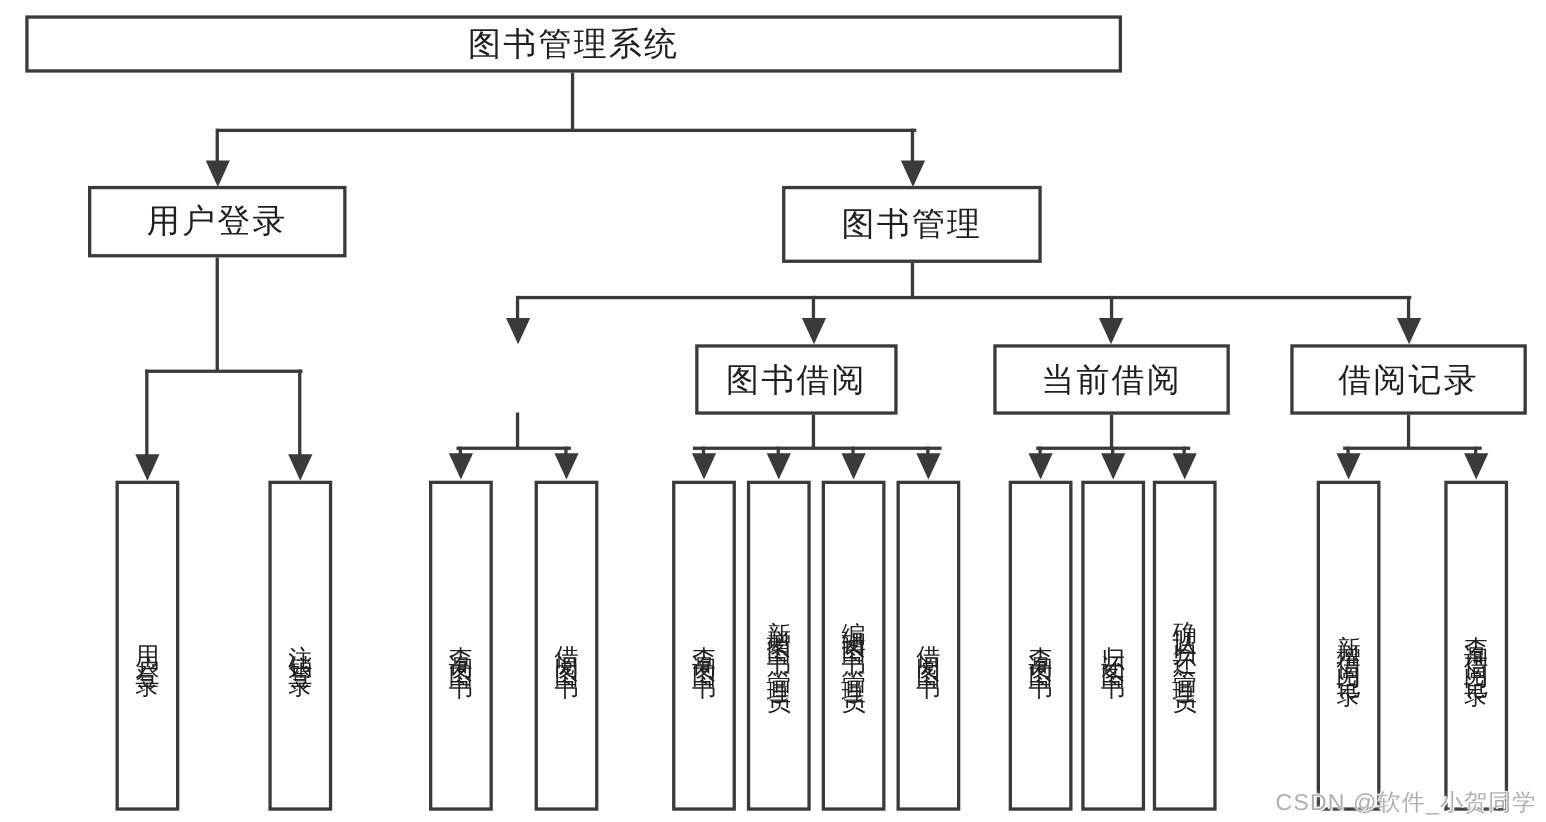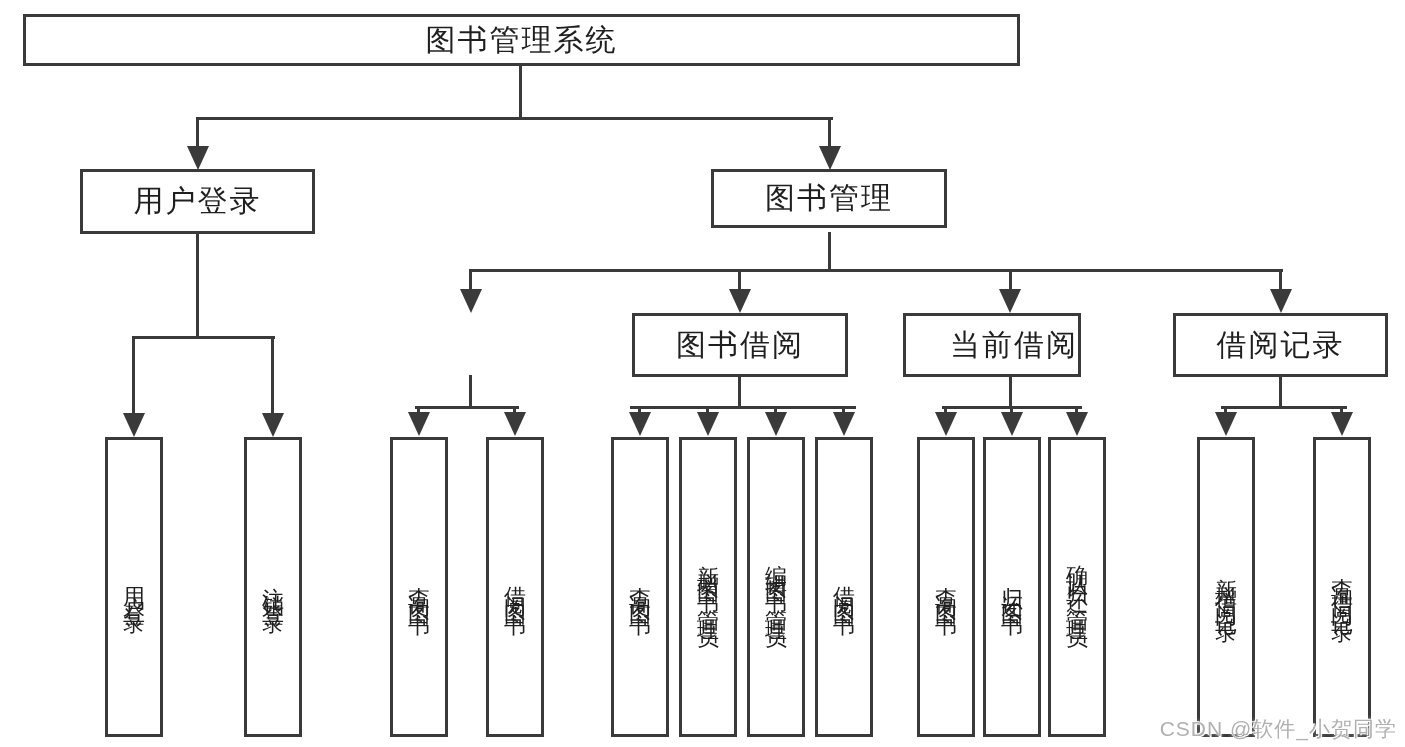--- a/index.html
+++ b/index.html
@@ -103,7 +103,7 @@
   <div class="box" style="left:80px;top:169px;width:235px;height:65px;">
     <span class="h-label">用户登录</span>
   </div>
-  <div class="box" style="left:711px;top:169px;width:236px;height:59px;">
+  <div class="box" style="left:711px;top:169px;width:236px;height:70px;">
     <span class="h-label">图书管理</span>
   </div>
 

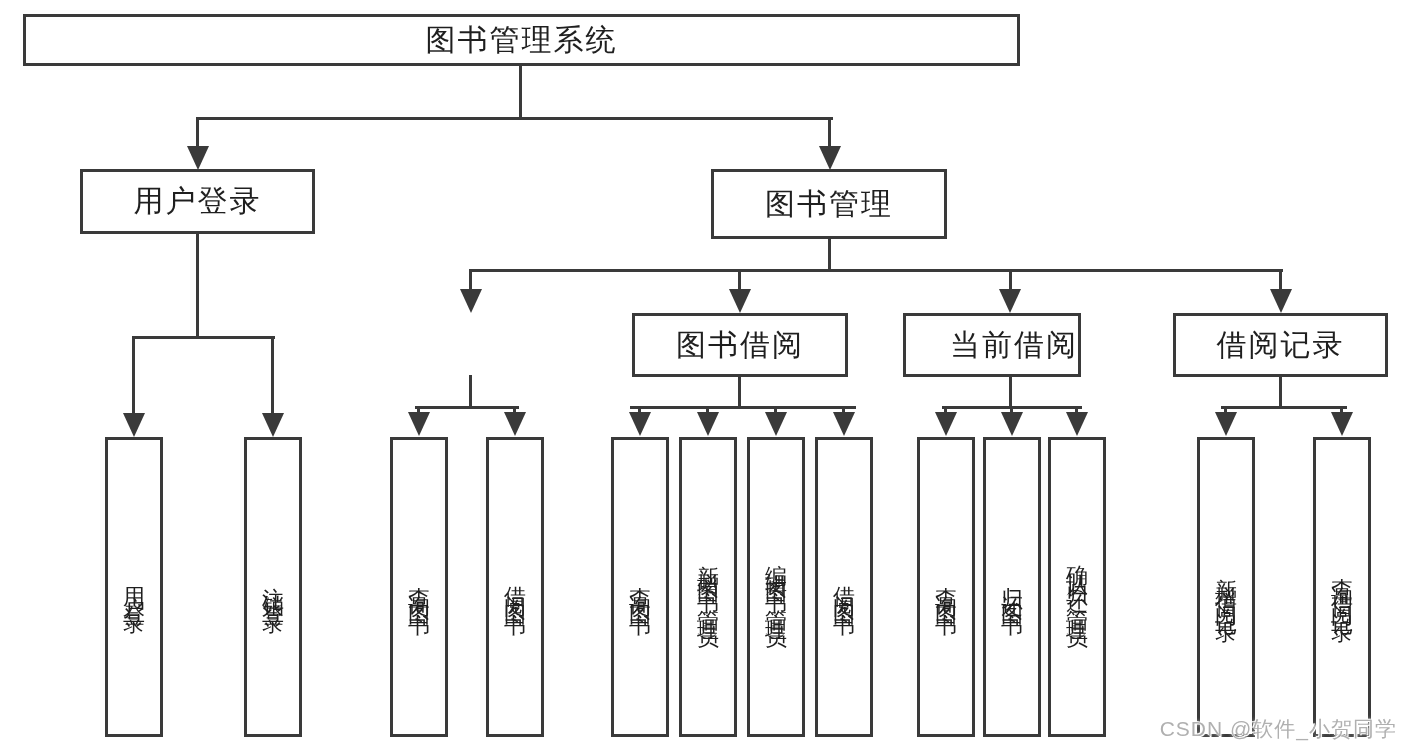--- a/index.html
+++ b/index.html
@@ -107,7 +107,7 @@
     <span class="h-label">图书管理</span>
   </div>
 
-  <div class="box" style="left:632px;top:313px;width:216px;height:64px;">
+  <div class="box" style="left:632px;top:313px;width:184px;height:64px;">
     <span class="h-label">图书借阅</span>
   </div>
   <div class="box" style="left:903px;top:313px;width:178px;height:64px;justify-content:flex-end;">

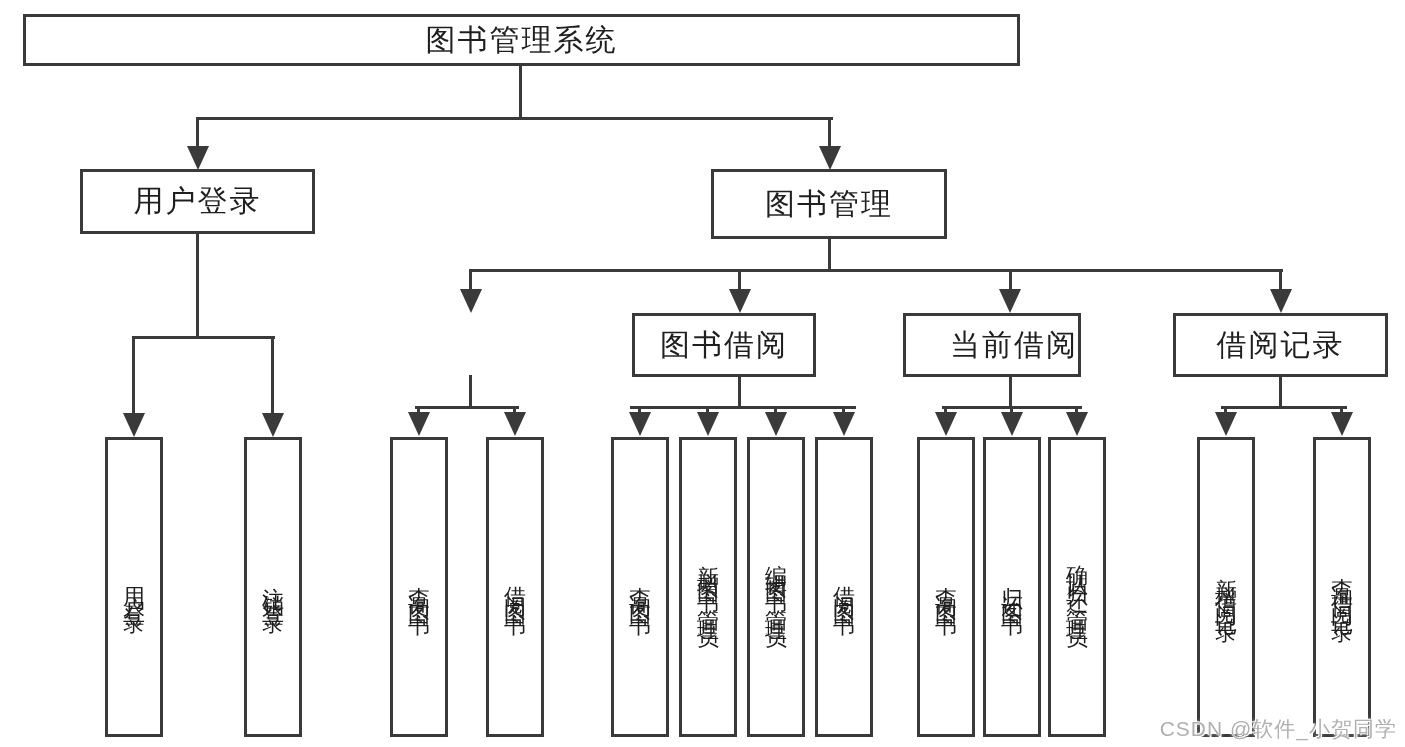--- a/index.html
+++ b/index.html
@@ -110,7 +110,7 @@
   <div class="box" style="left:632px;top:313px;width:184px;height:64px;">
     <span class="h-label">图书借阅</span>
   </div>
-  <div class="box" style="left:903px;top:313px;width:178px;height:64px;justify-content:flex-end;">
+  <div class="box" style="left:903px;top:313px;width:215px;height:64px;">
     <span class="h-label">当前借阅</span>
   </div>
   <div class="box" style="left:1173px;top:313px;width:215px;height:64px;">

